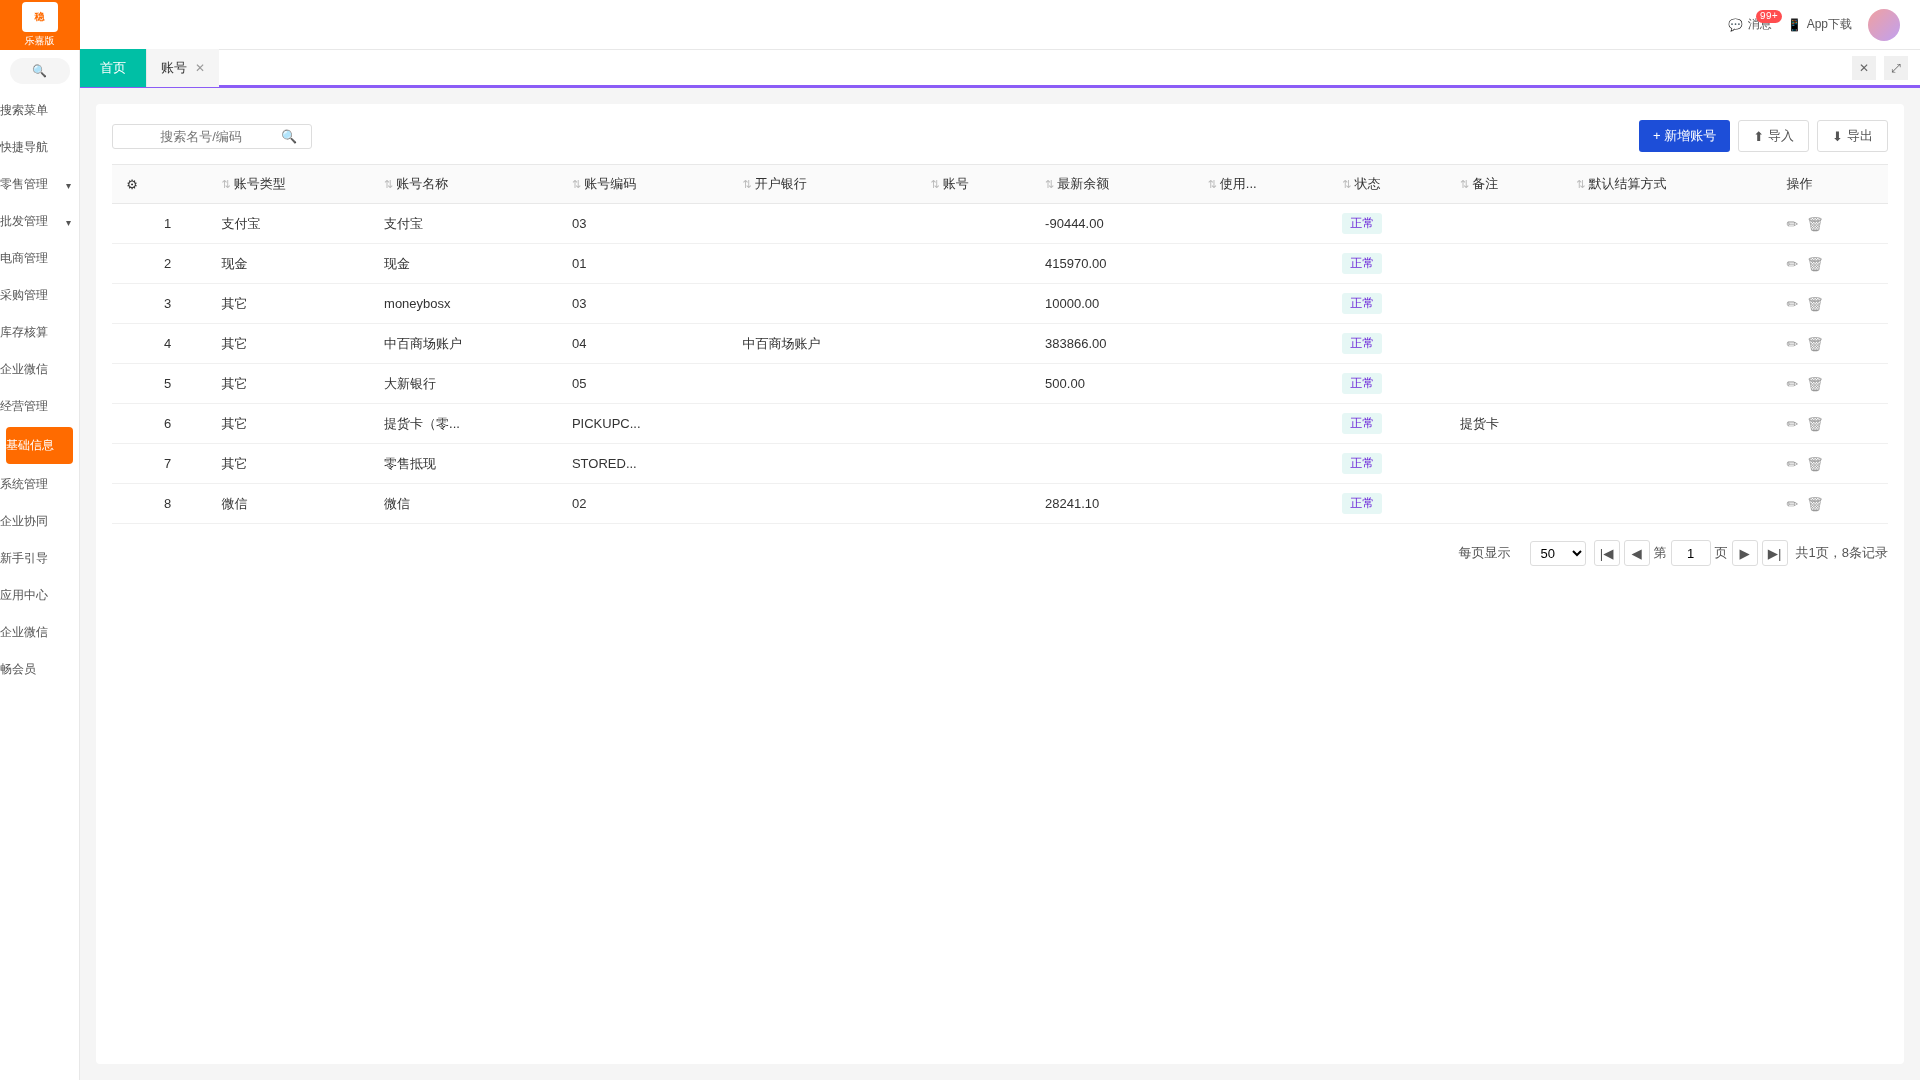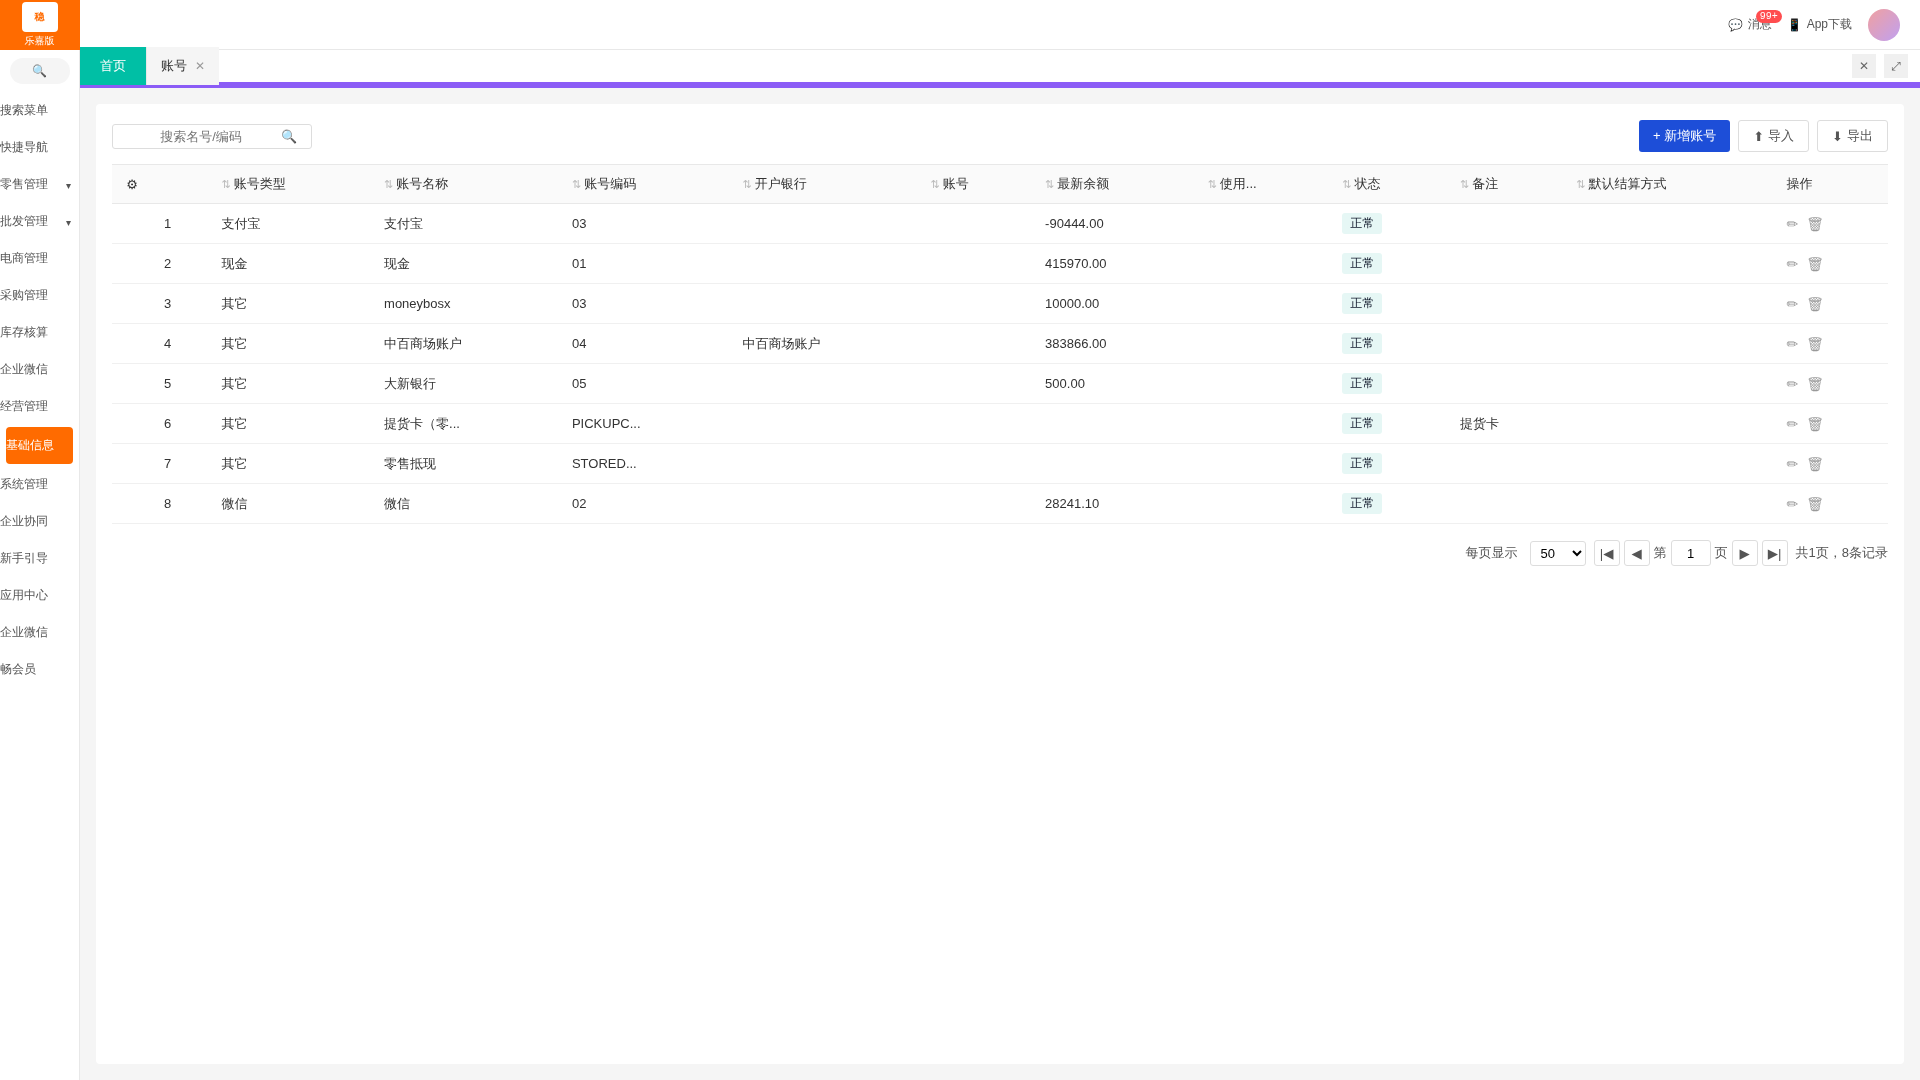--- a/index.html
+++ b/index.html
@@ -143,7 +143,7 @@
       background: #fff;
       display: flex;
       align-items: center;
-      border-bottom: 6px solid #8b5cf6;
+      border-bottom: 3px solid #8b5cf6;
       flex-shrink: 0;
     }
     .tab-home {

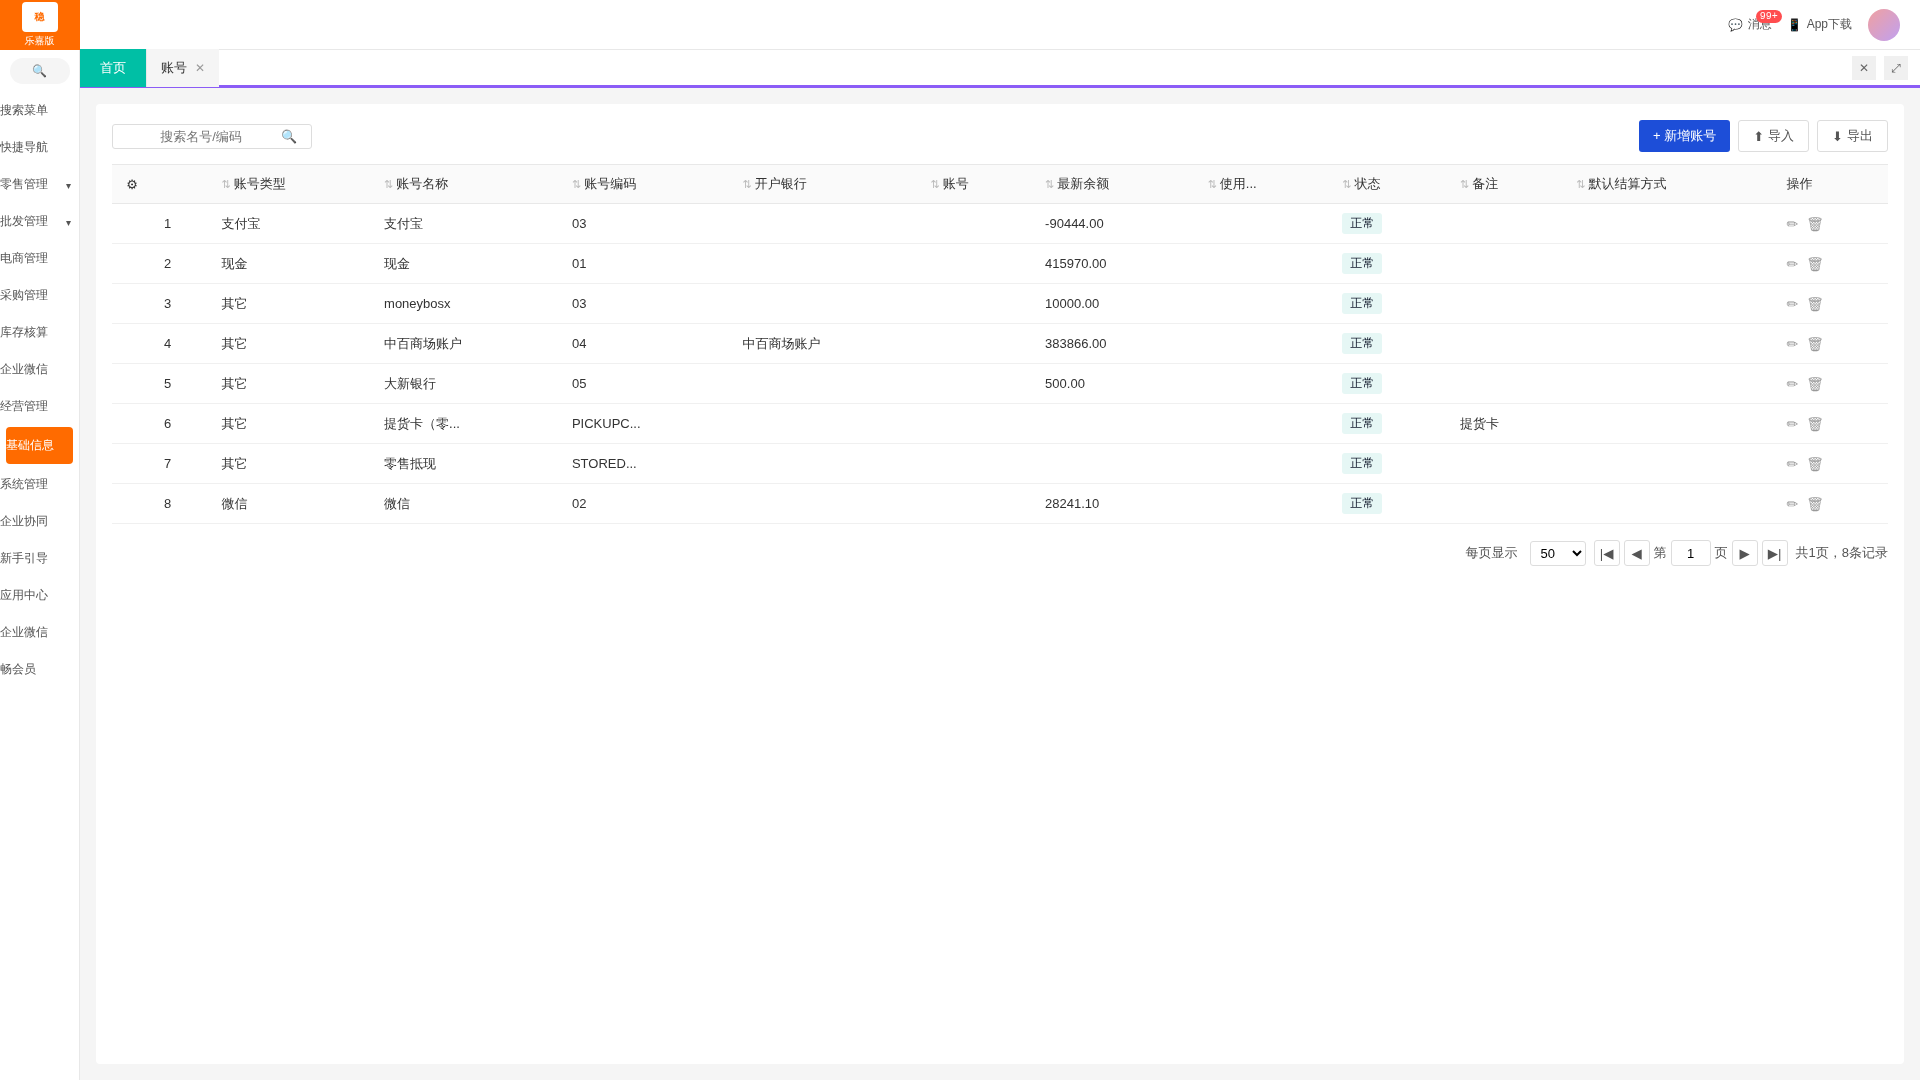--- a/index.html
+++ b/index.html
@@ -300,7 +300,7 @@
     .status-badge {
       display: inline-block;
       background: #e6f7f5;
-      color: #0f172a;
+      color: #6d28d9;
       border-radius: 3px;
       padding: 2px 8px;
       font-size: 12px;

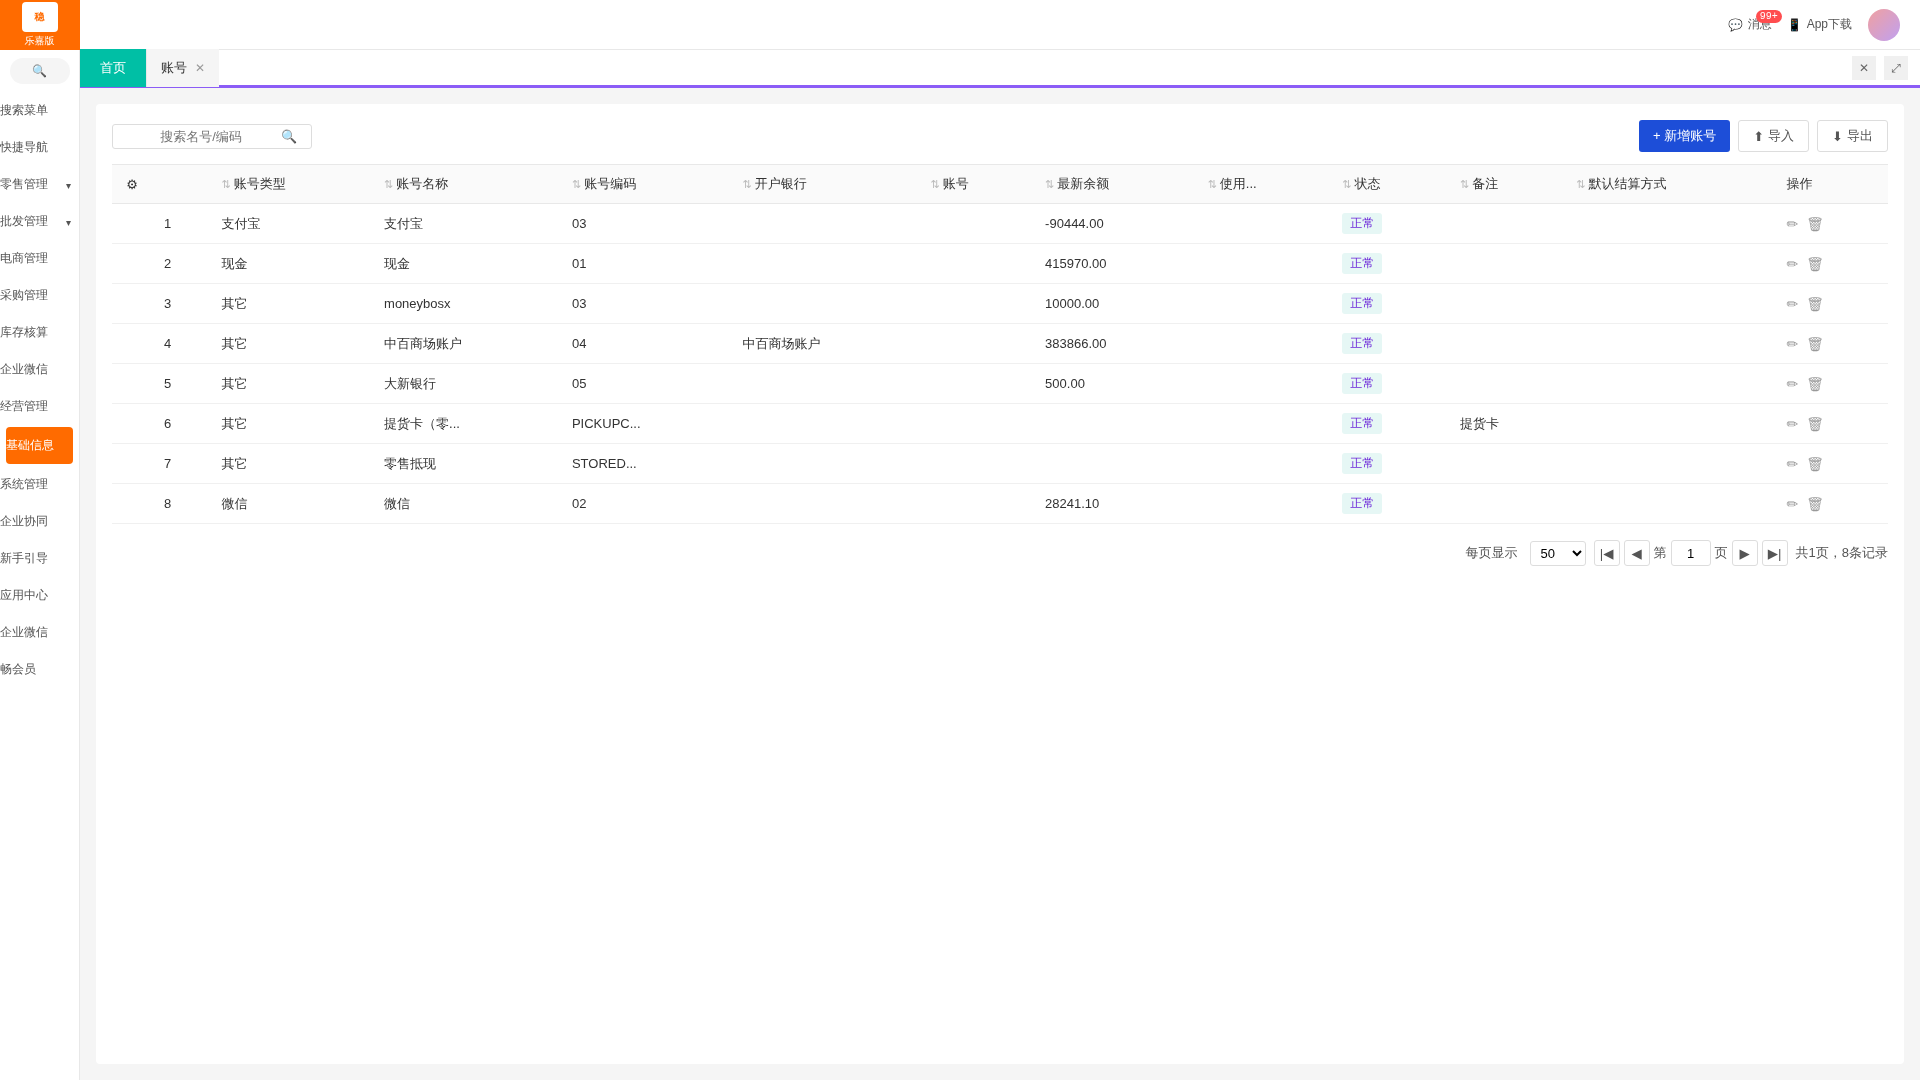--- a/index.html
+++ b/index.html
@@ -333,7 +333,7 @@
     .page-size-select {
       display: flex;
       align-items: center;
-      gap: 12px;
+      gap: 19px;
       margin-left: 24px;
     }
     .select-box {

